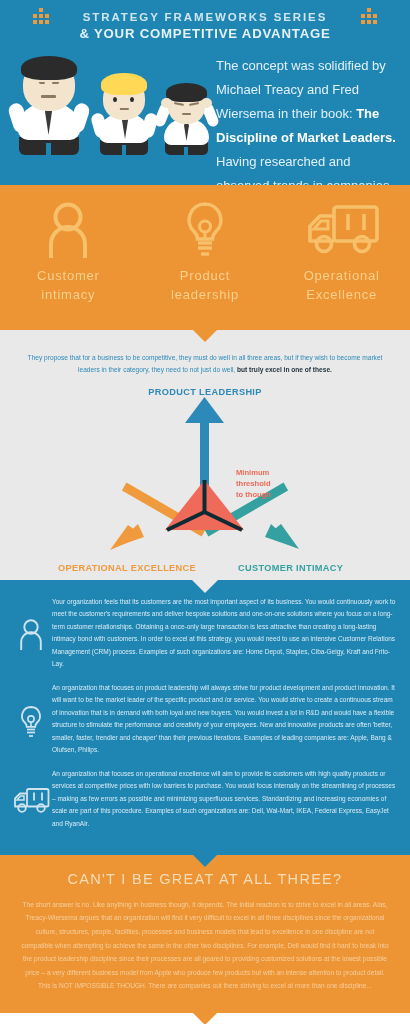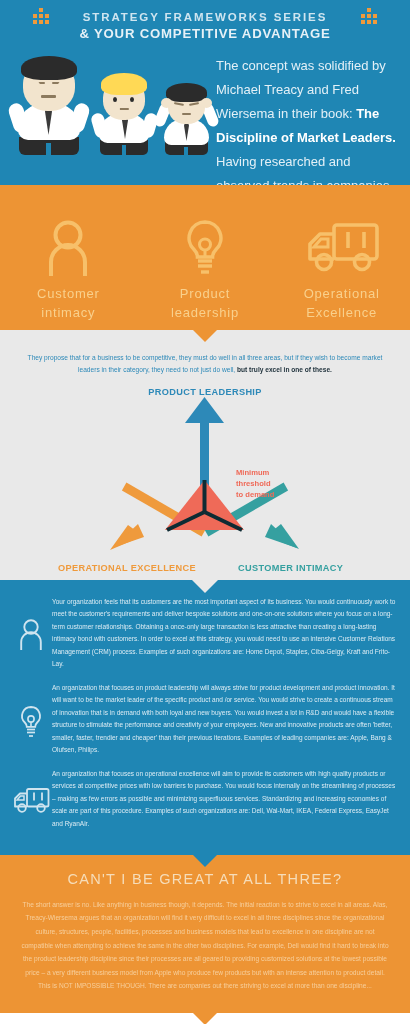--- a/index.html
+++ b/index.html
@@ -142,7 +142,7 @@
     background:#ed9434;
     height:145px;
     display:flex;
-    padding-top:32px;
+    padding-top:14px;
   }
   .disc { flex:1; text-align:center; }
   .disc-icon { height:62px; display:flex; align-items:center; justify-content:center; }

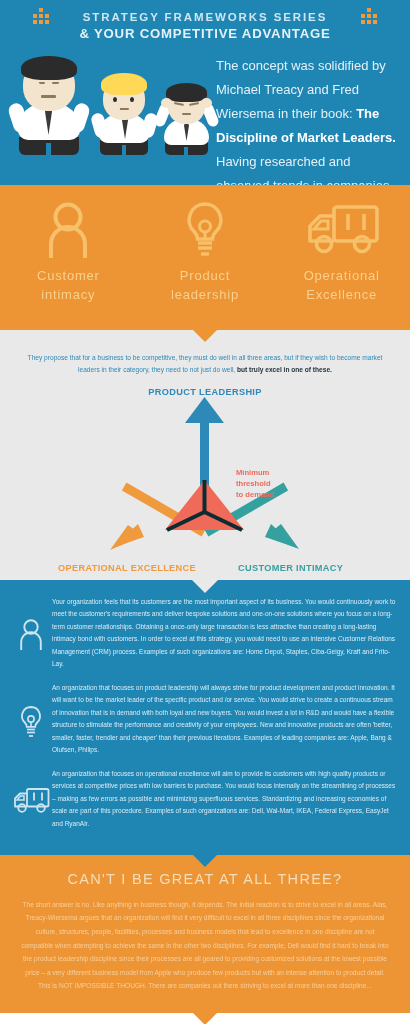--- a/index.html
+++ b/index.html
@@ -393,7 +393,7 @@
       <div class="tri-min">
         <span>Minimum</span><br>
         <span>threshold</span><br>
-        <span>to demand</span>
+        <span>to though</span>
       </div>
     </div>
   </div>

